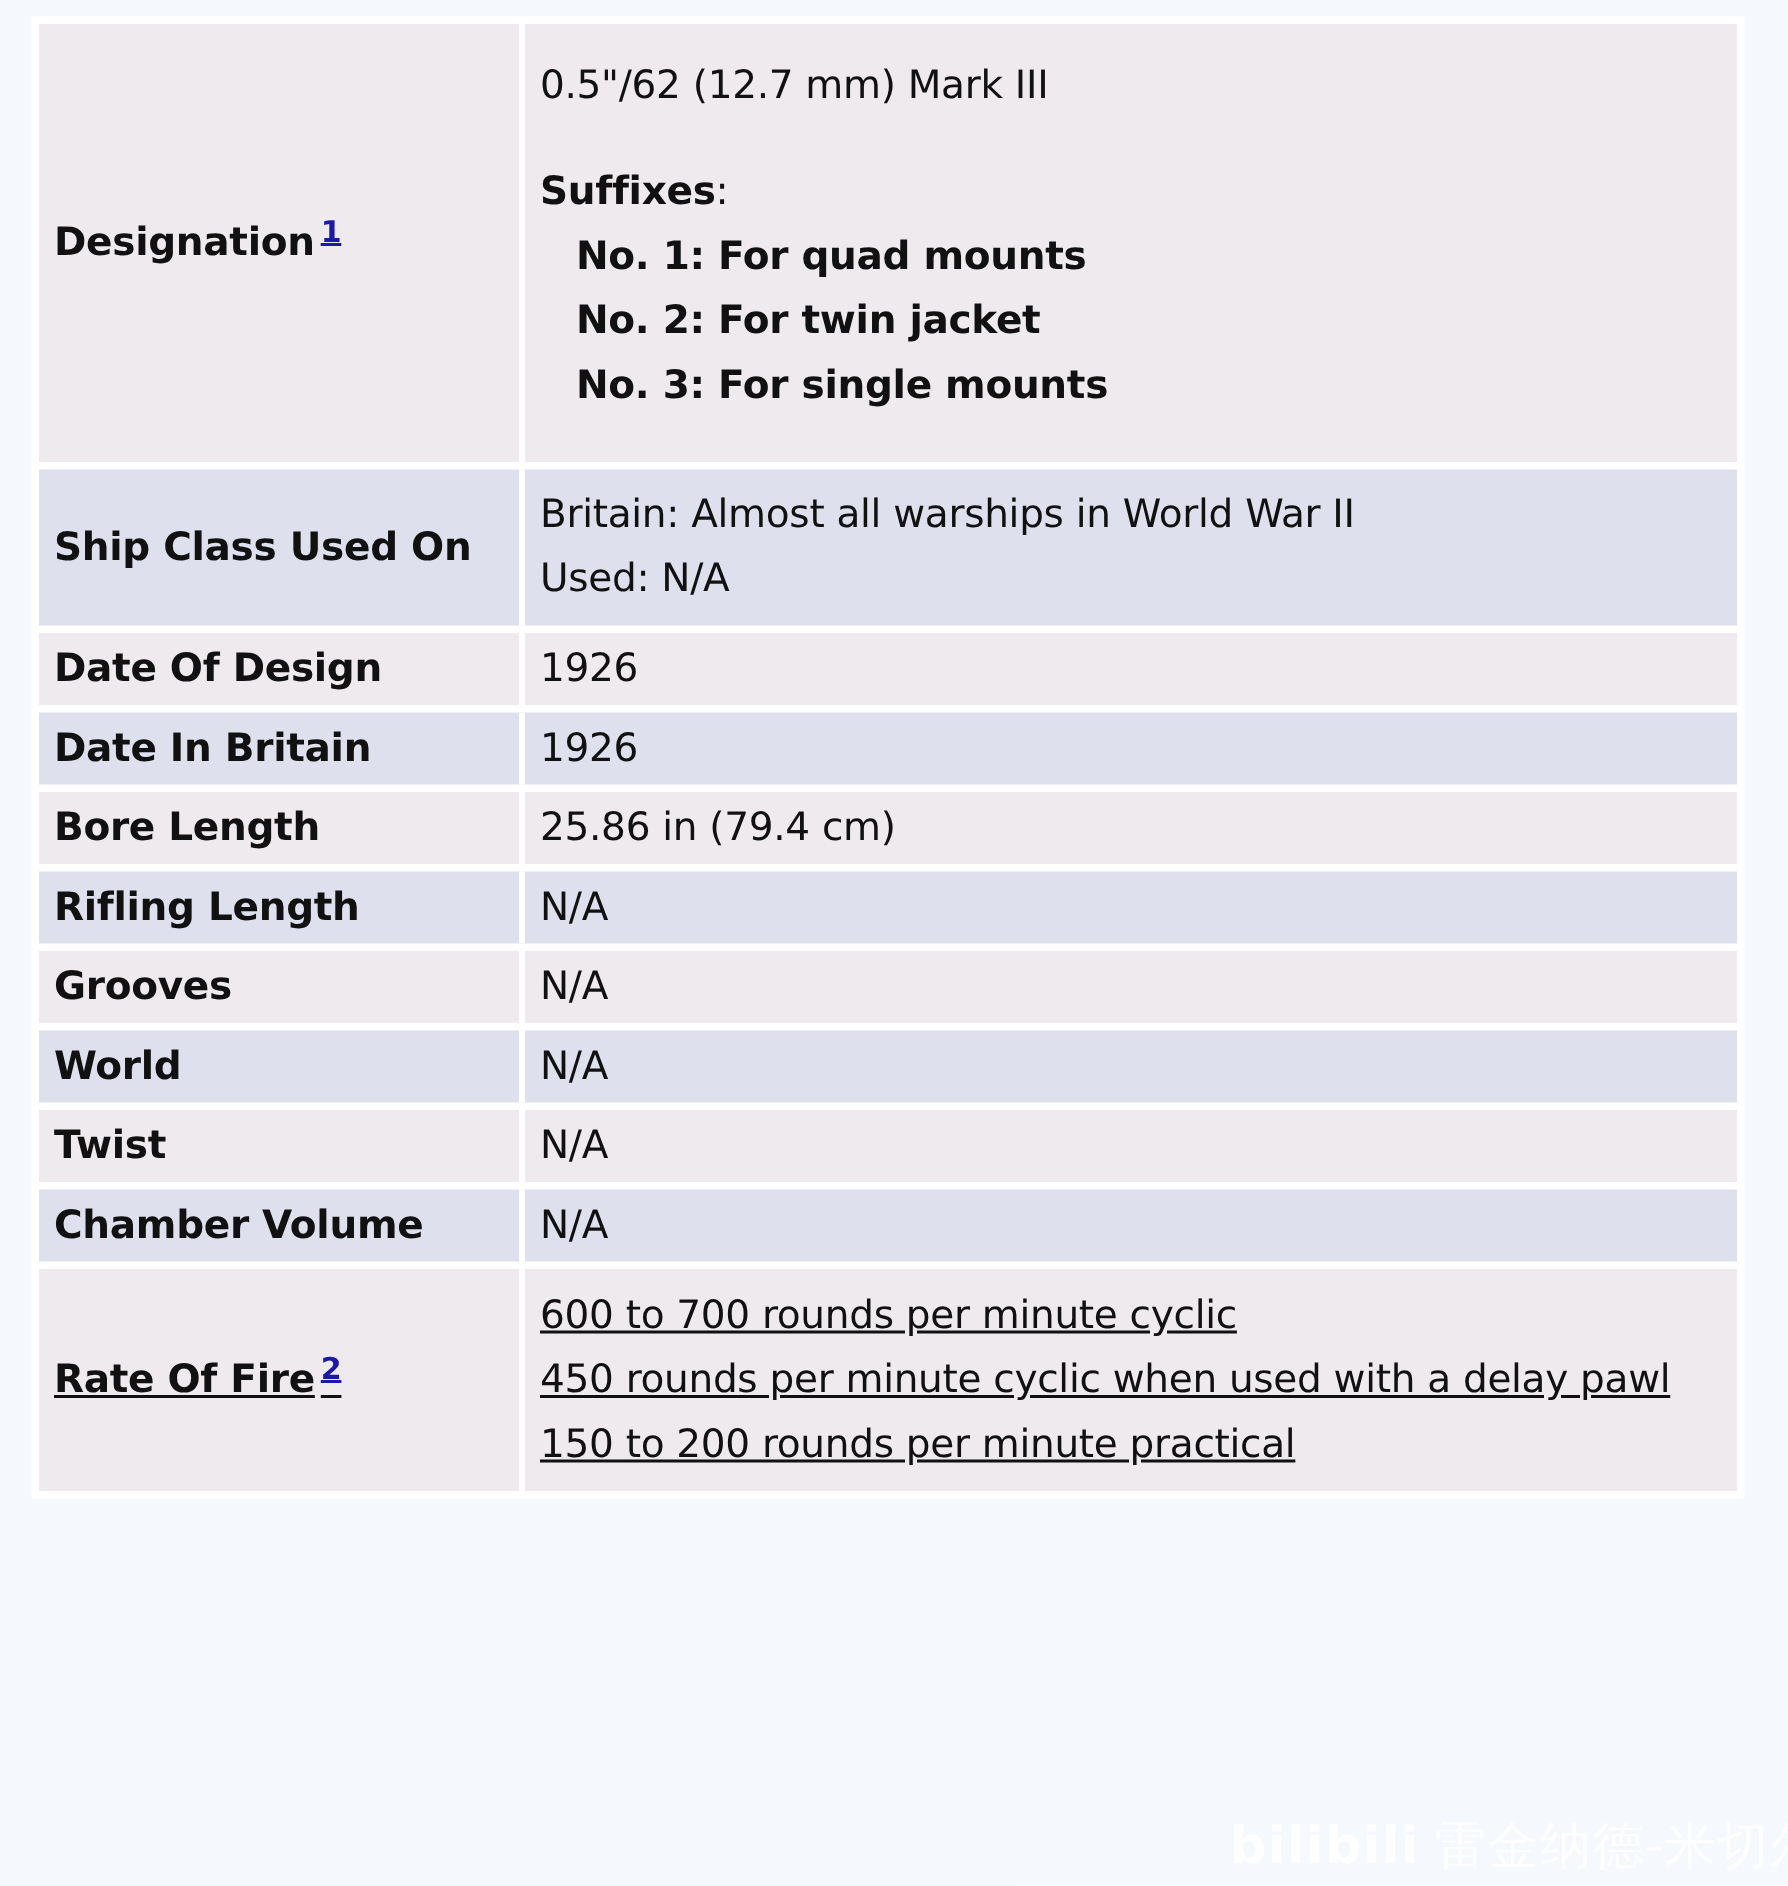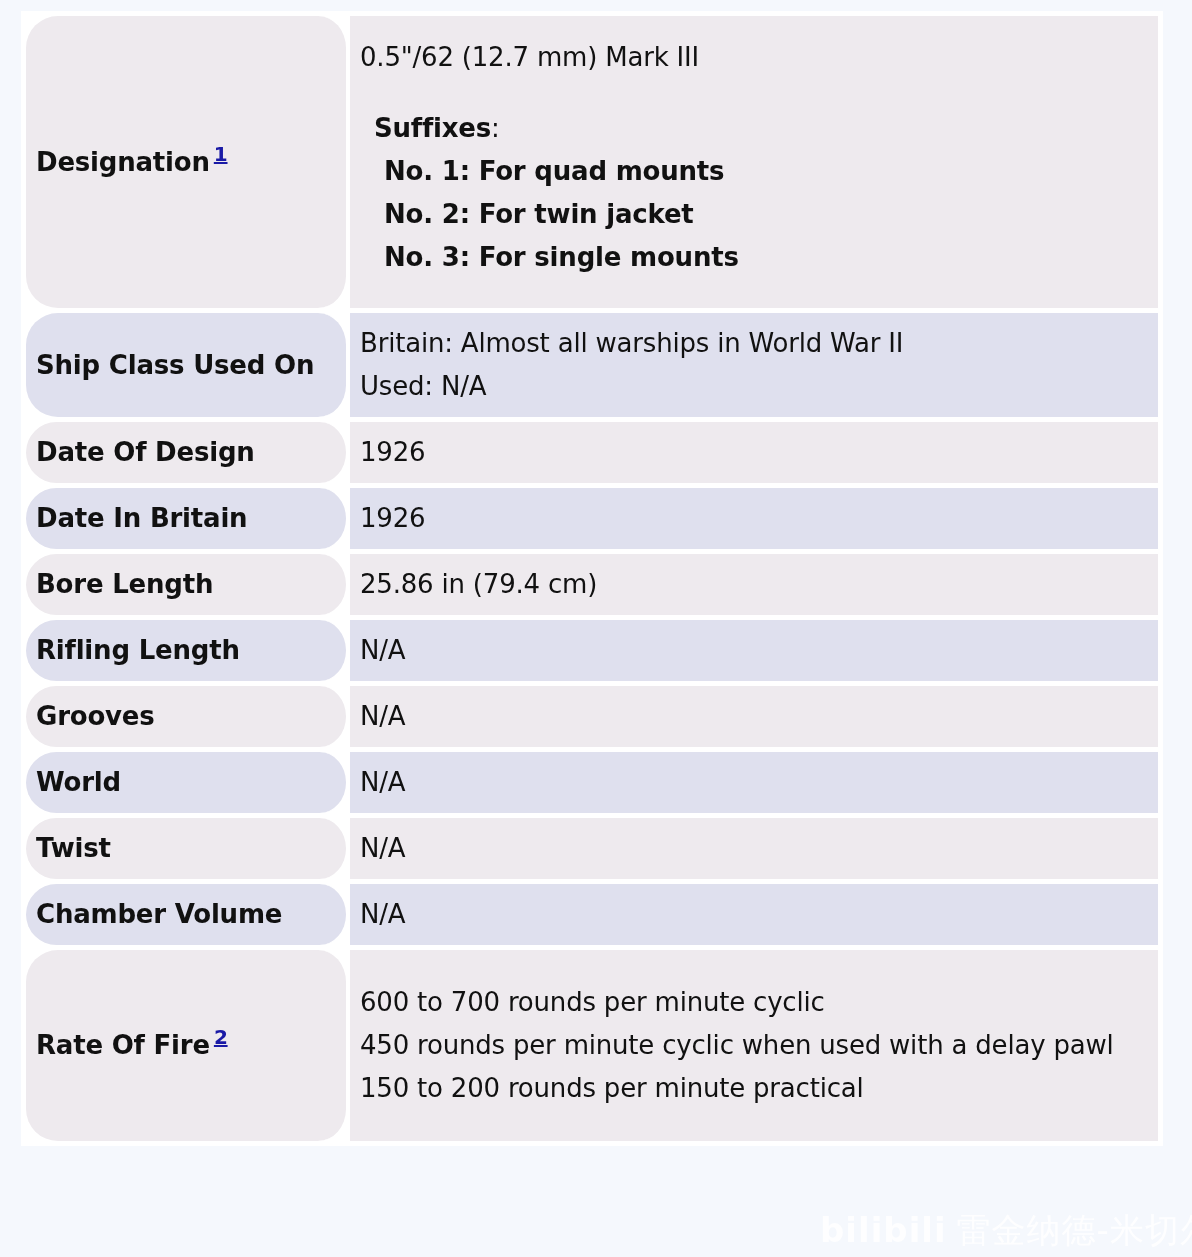--- a/index.html
+++ b/index.html
@@ -69,7 +69,7 @@
     }
     .line { display: block; }
     .designation-main { display: block; margin-bottom: 28px; margin-top: -10px; }
-    .suffix-head { display: block; margin-left: 14px; }
+    .suffix-head { display: block; }
     .suffix-head b { font-weight: bold; }
     .suffix-item { display: block; padding-left: 24px; font-weight: bold; }
     .watermark {

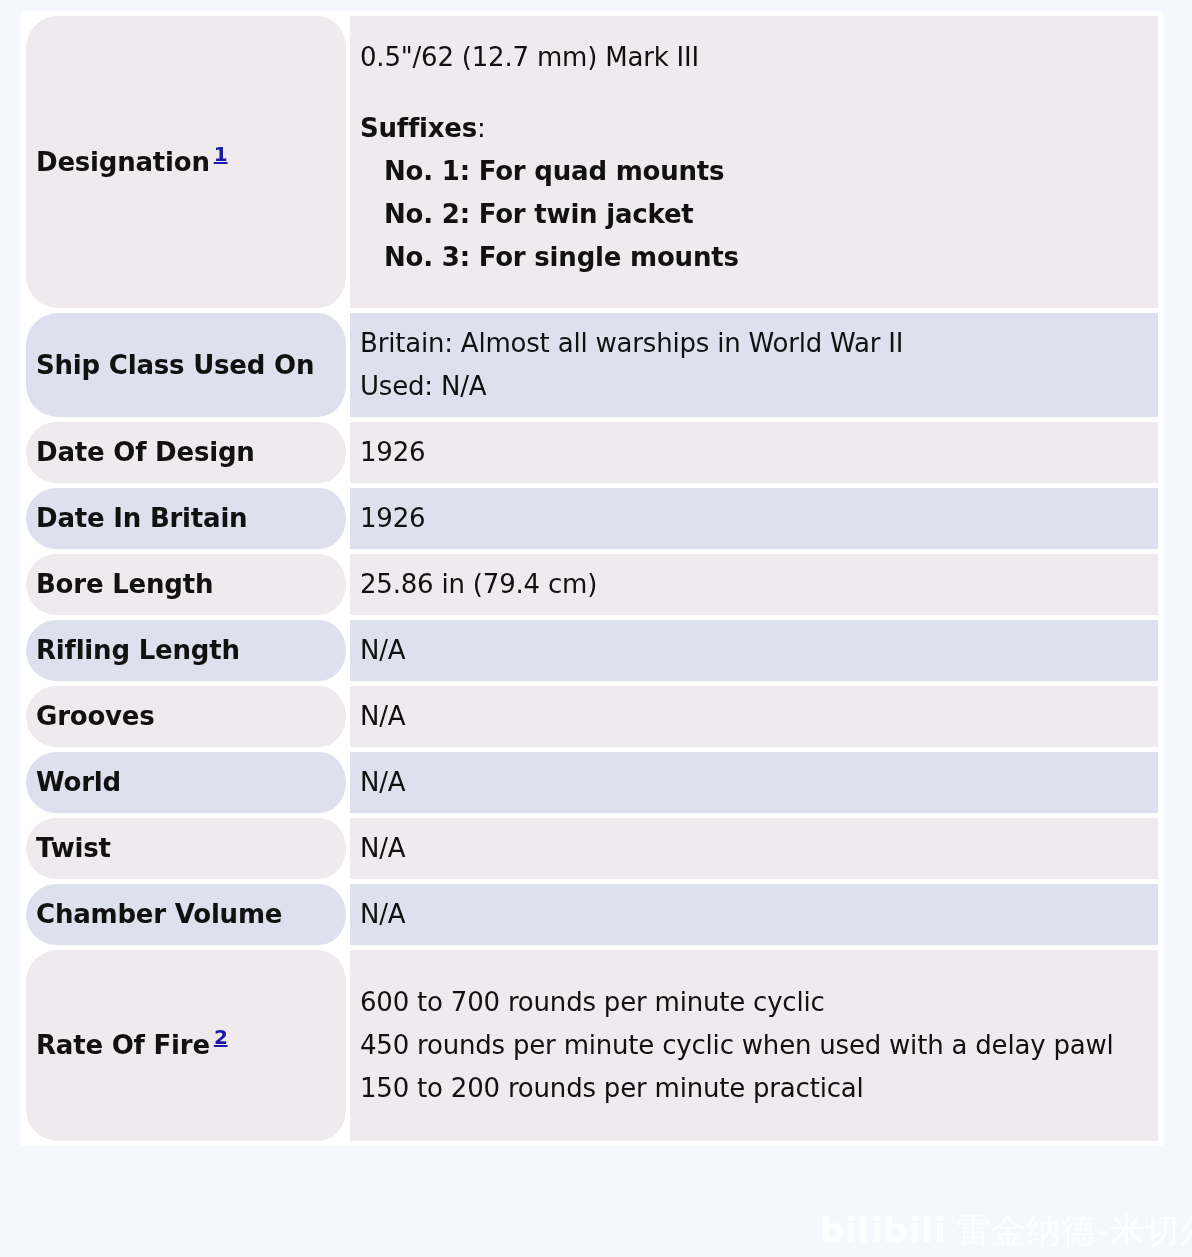--- a/index.html
+++ b/index.html
@@ -43,7 +43,6 @@
       border-right: 4px solid #ffffff;
       padding-left: 10px;
       white-space: nowrap;
-      border-radius: 32px;
     }
     table.specs td.value {
       padding-left: 10px;

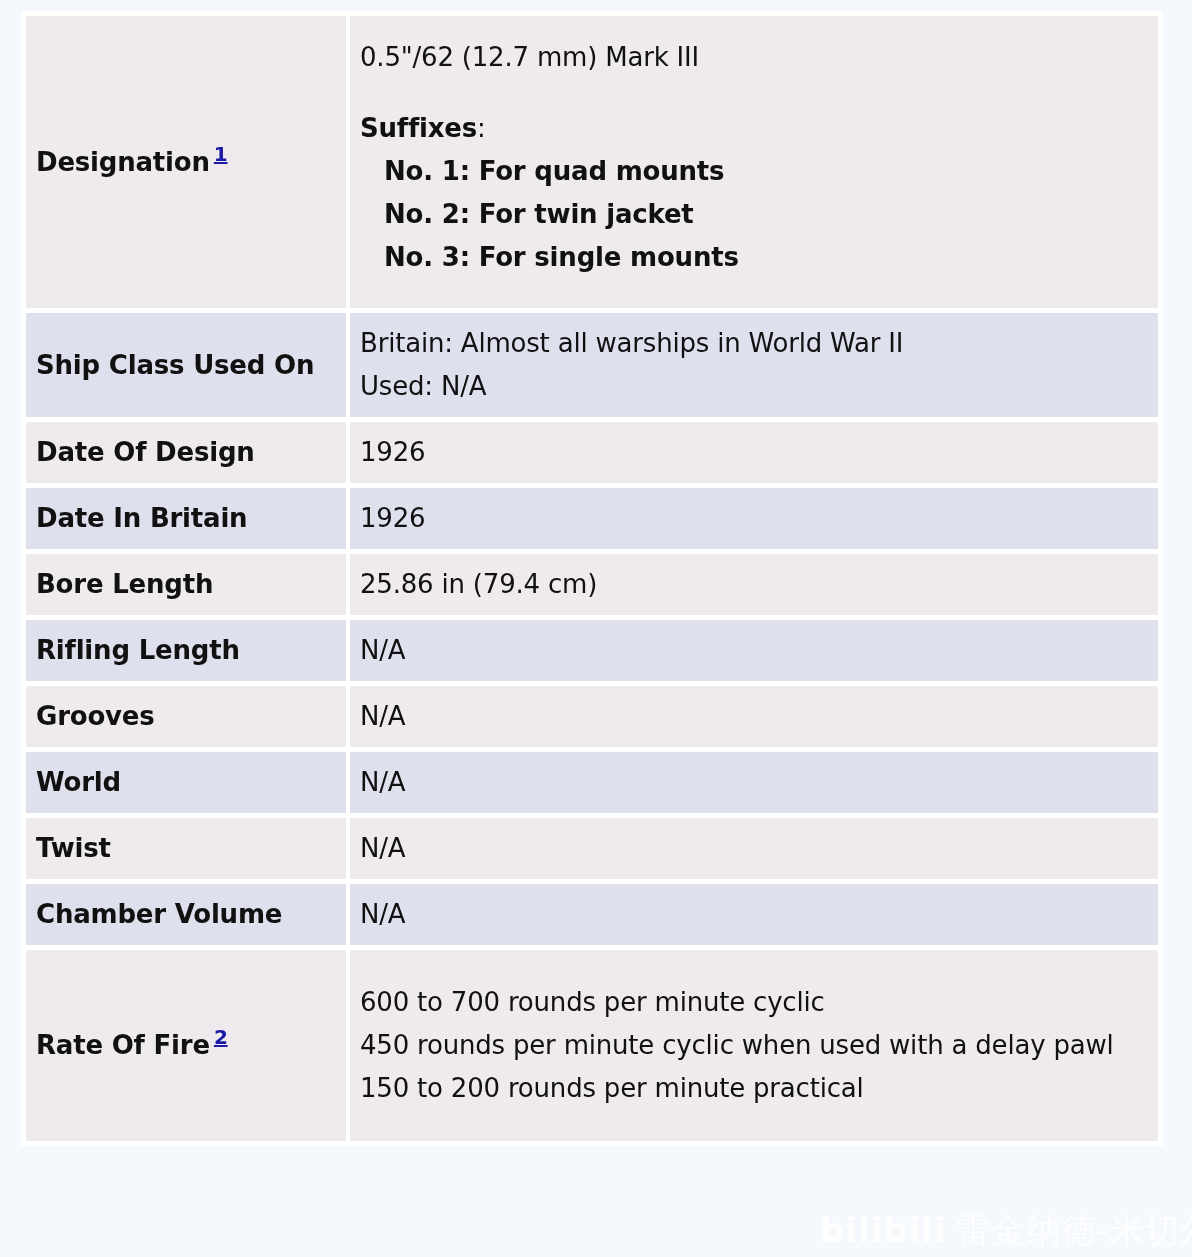--- a/index.html
+++ b/index.html
@@ -50,7 +50,7 @@
     }
     tr.odd td { background: #eeeaee; }
     tr.even td { background: #dfe0ee; }
-    tr.simple td { height: 61px; }
+    tr.simple td { height: 48px; }
     tr.tall-designation td { height: 292px; }
     tr.tall-ship td { height: 104px; }
     tr.tall-rof td { height: 191px; }

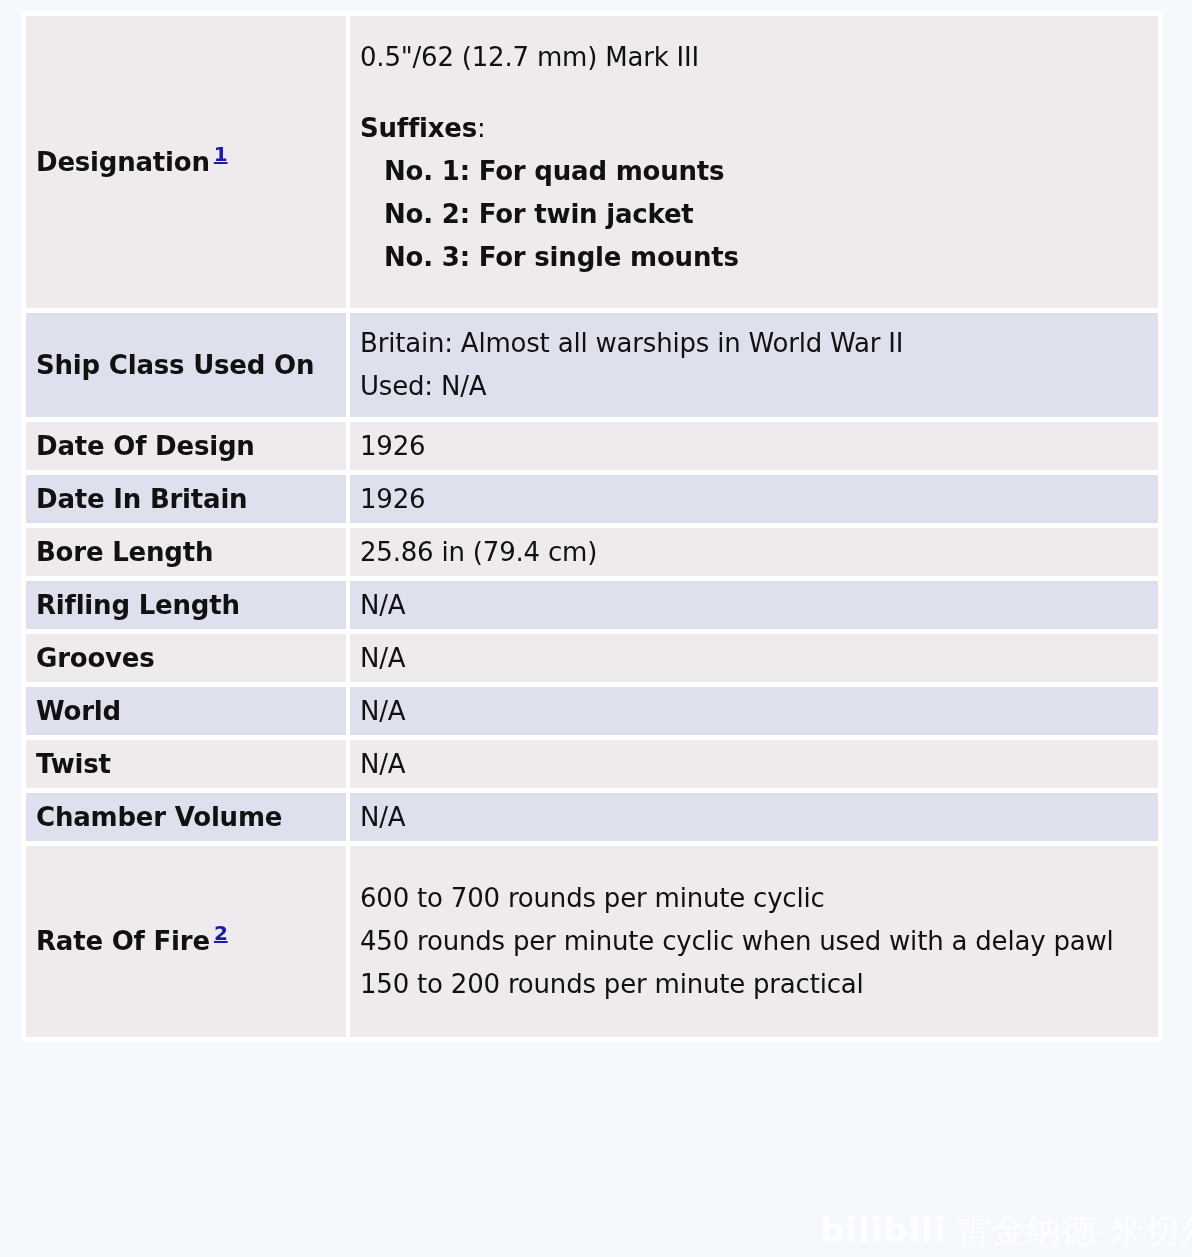--- a/index.html
+++ b/index.html
@@ -53,7 +53,7 @@
     tr.simple td { height: 48px; }
     tr.tall-designation td { height: 292px; }
     tr.tall-ship td { height: 104px; }
-    tr.tall-rof td { height: 191px; }
+    tr.tall-rof td { height: 148px; text-decoration: underline; }
     sup.ref {
       font-size: 20px;
       vertical-align: top;

